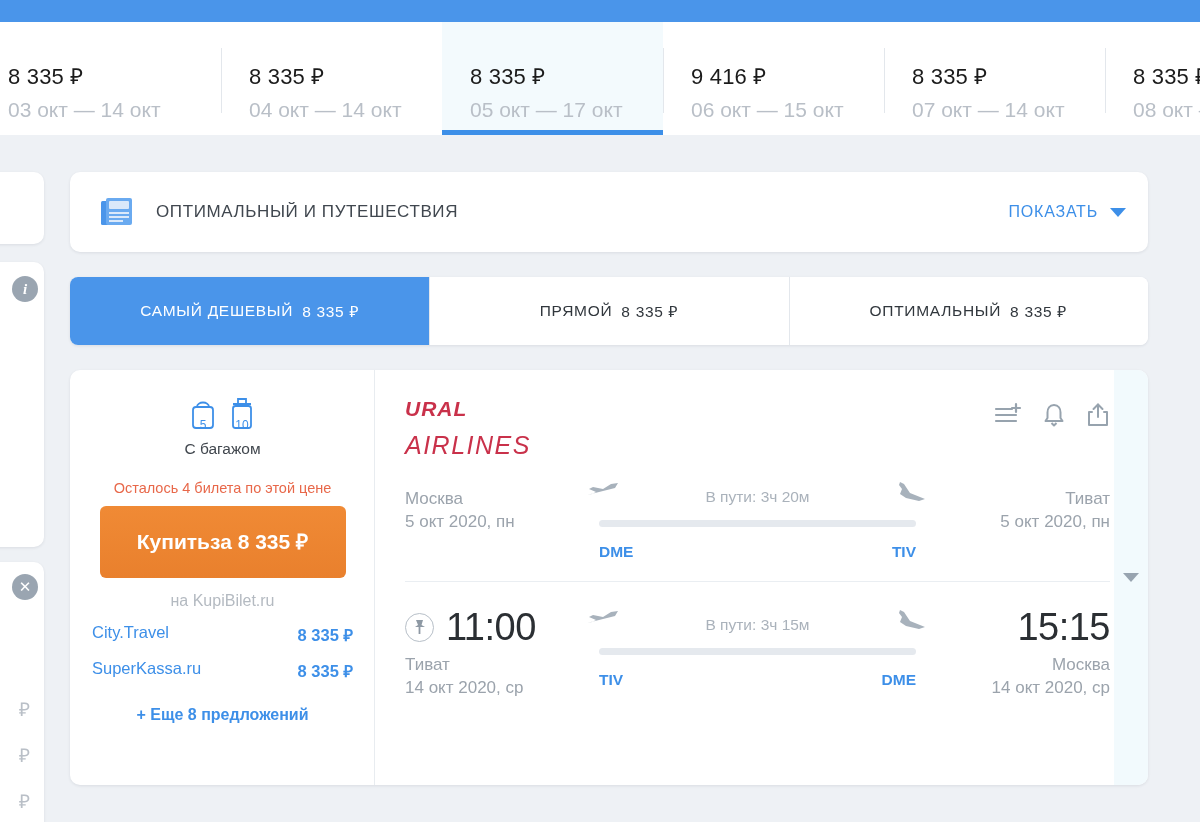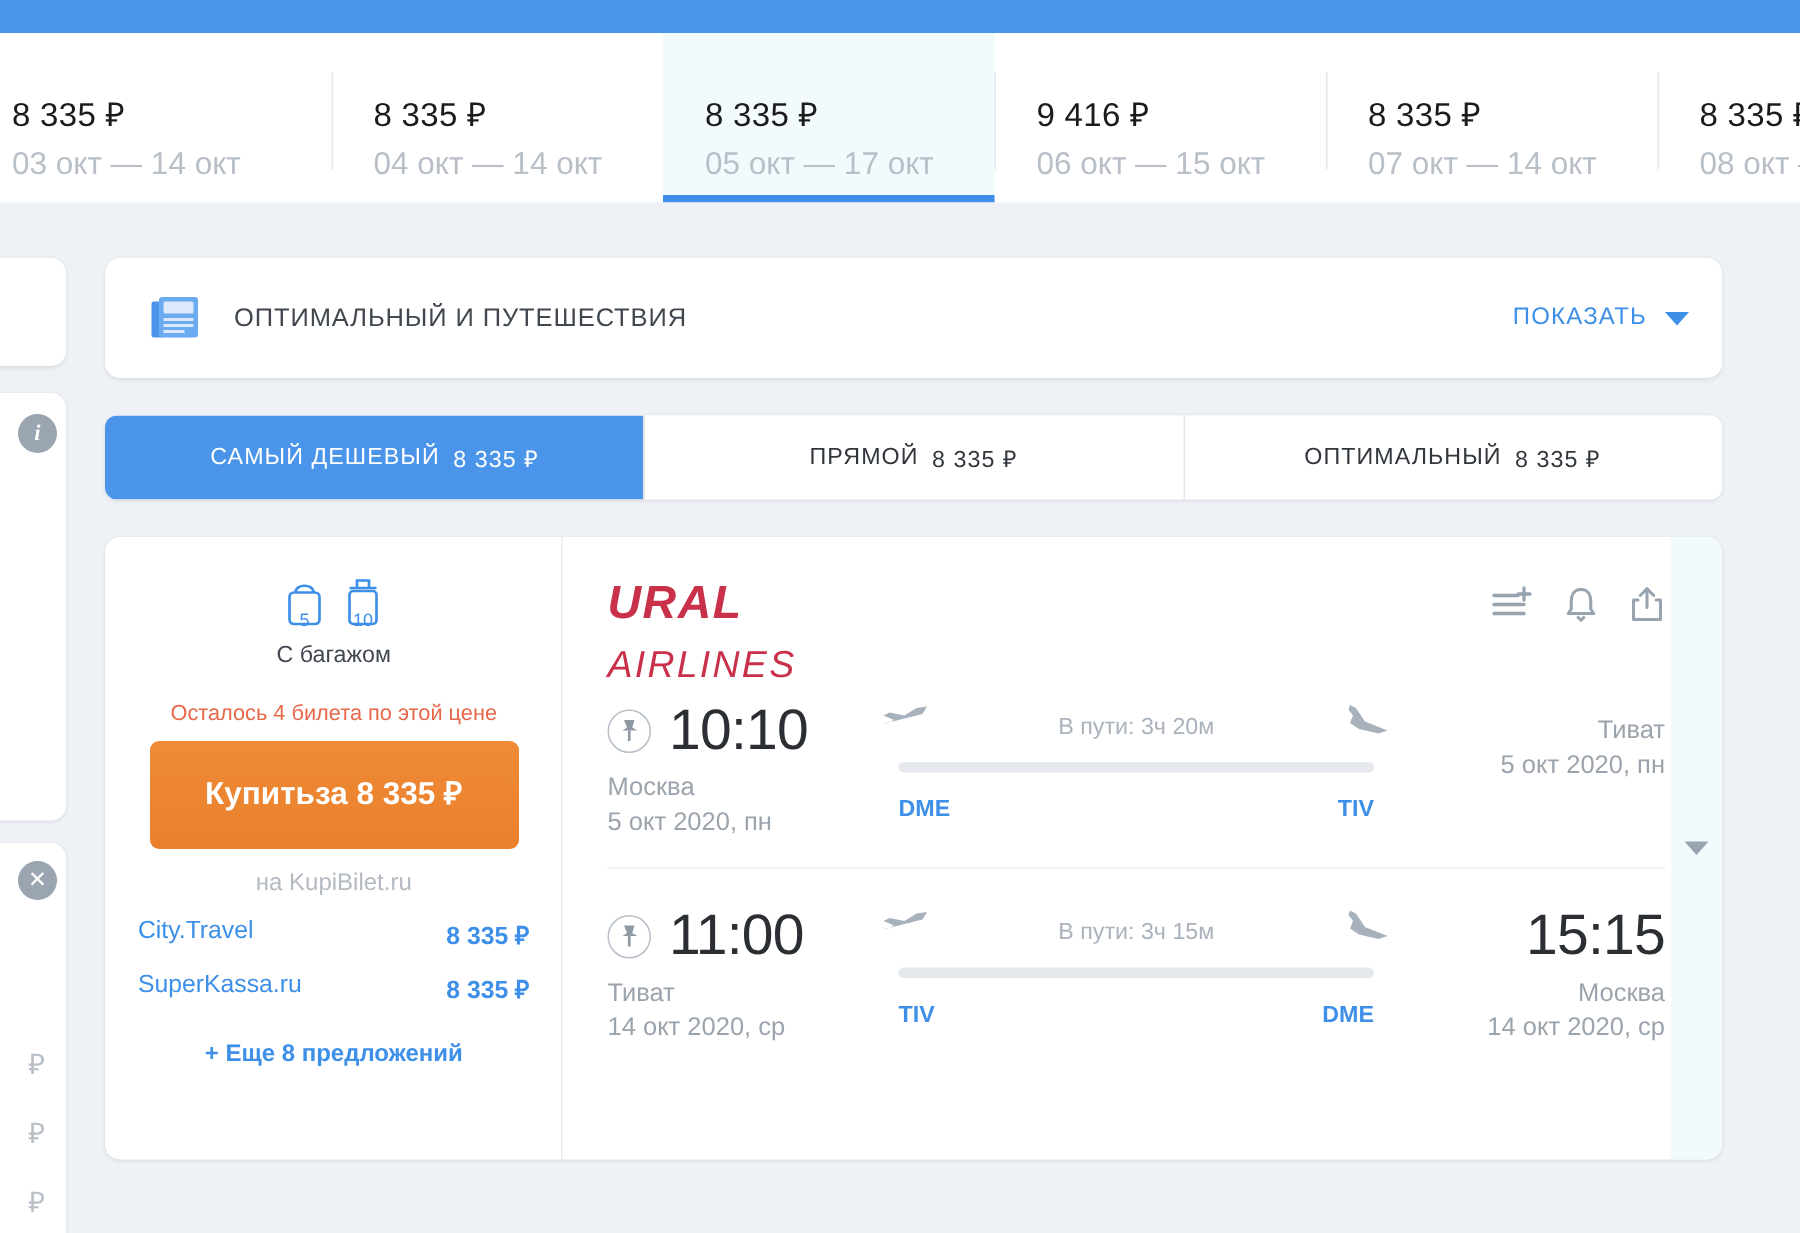--- a/index.html
+++ b/index.html
@@ -115,7 +115,7 @@
 
   
   .tabs {
-    margin-top: 25px; height: 56px;
+    margin-top: 25px; height: 68px;
     display: flex; border-radius: 8px; overflow: hidden;
     box-shadow: 0 1px 3px rgba(40,50,70,.10);
     background: #fff;

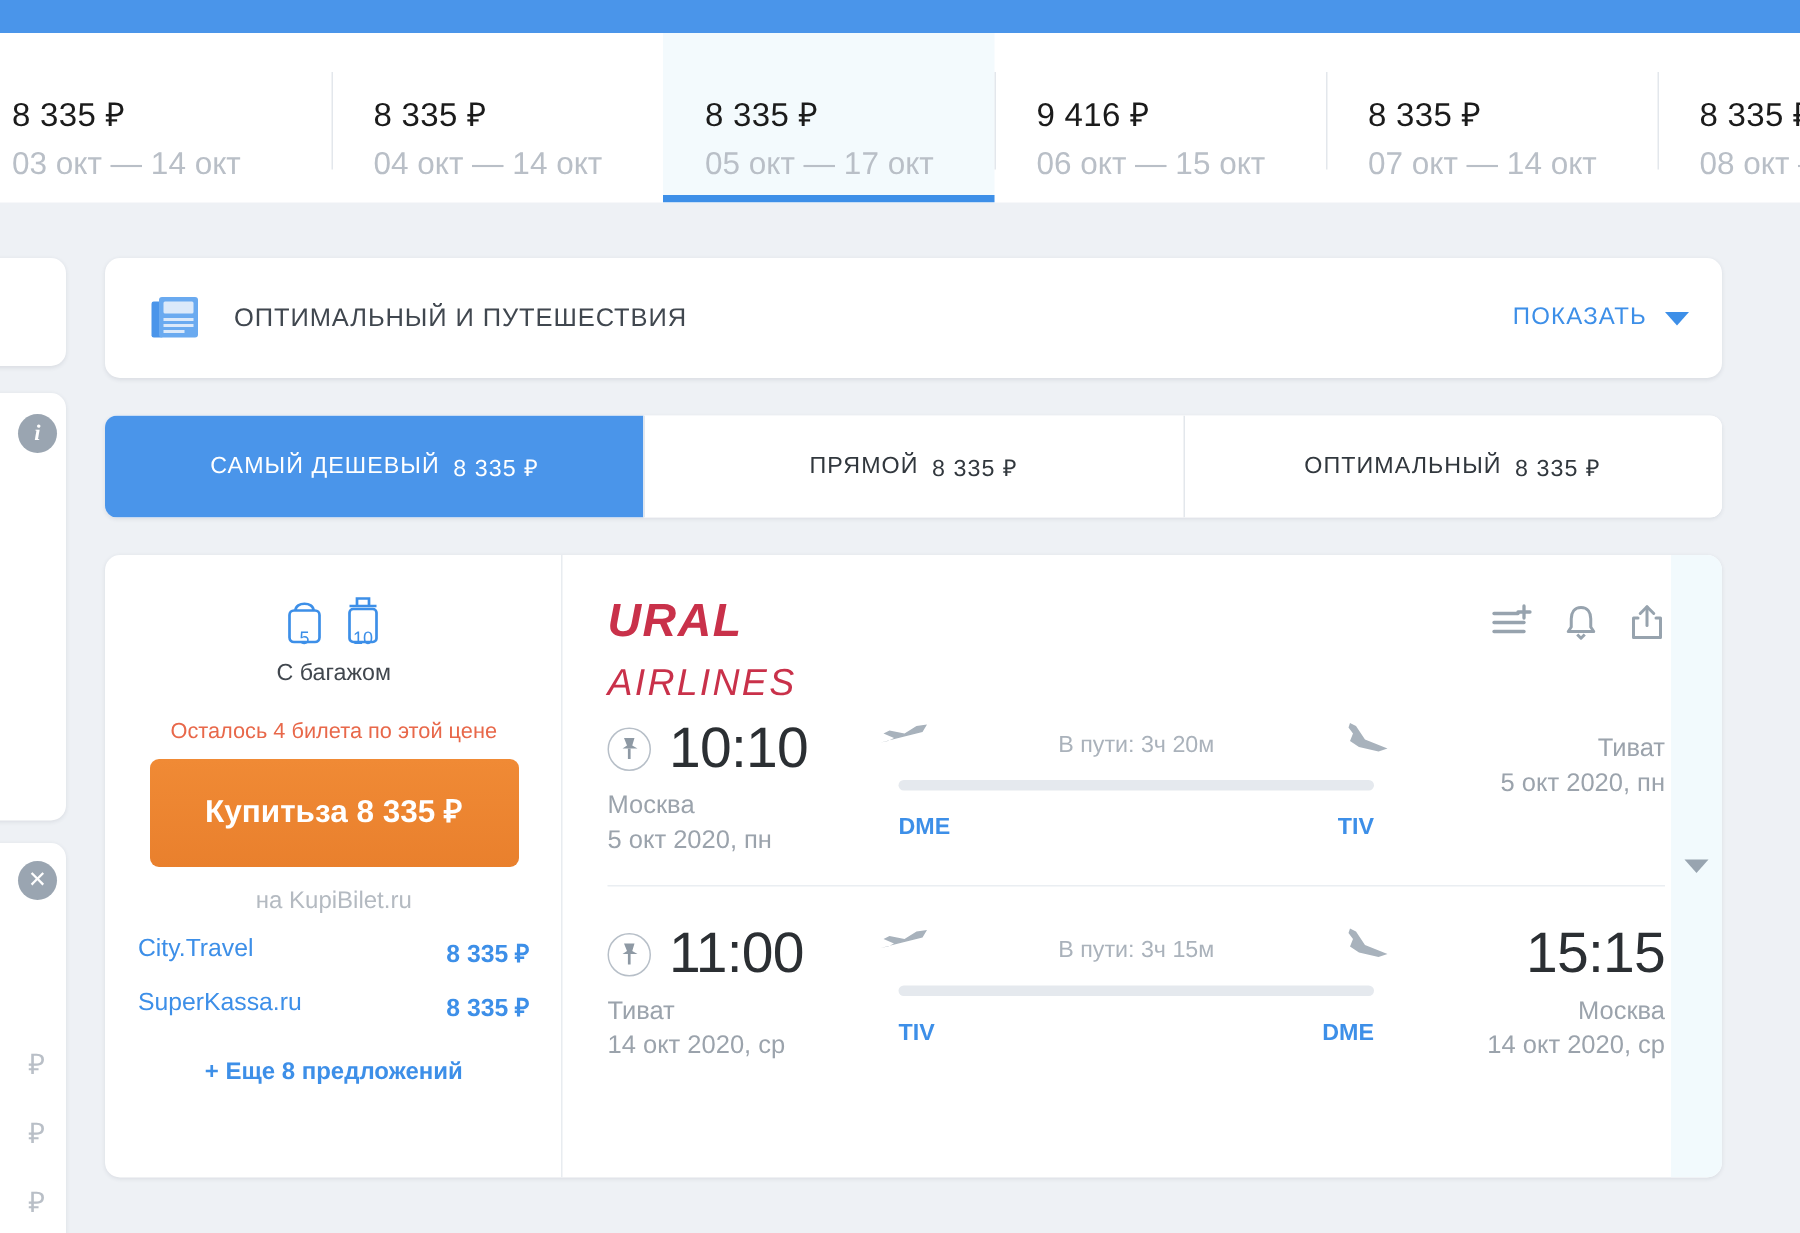--- a/index.html
+++ b/index.html
@@ -180,7 +180,7 @@
   .flight-col { flex: 1 1 auto; padding: 20px 38px 0 30px; position: relative; }
   .airline-row { display: flex; align-items: flex-start; height: 72px; }
   .logo { font-style: italic; color: #c9314a; line-height: 1; padding-top: 8px; }
-  .logo .l1 { font-size: 31px; font-weight: bold; letter-spacing: 1px; }
+  .logo .l1 { font-size: 21px; font-weight: bold; letter-spacing: 1px; }
   .logo .l2 { font-size: 25px; letter-spacing: 1.5px; margin-top: 14px; }
   .act-icons { margin-left: auto; display: flex; gap: 20px; padding-top: 12px; }
   .act-icons > span { cursor: pointer; display: block; }

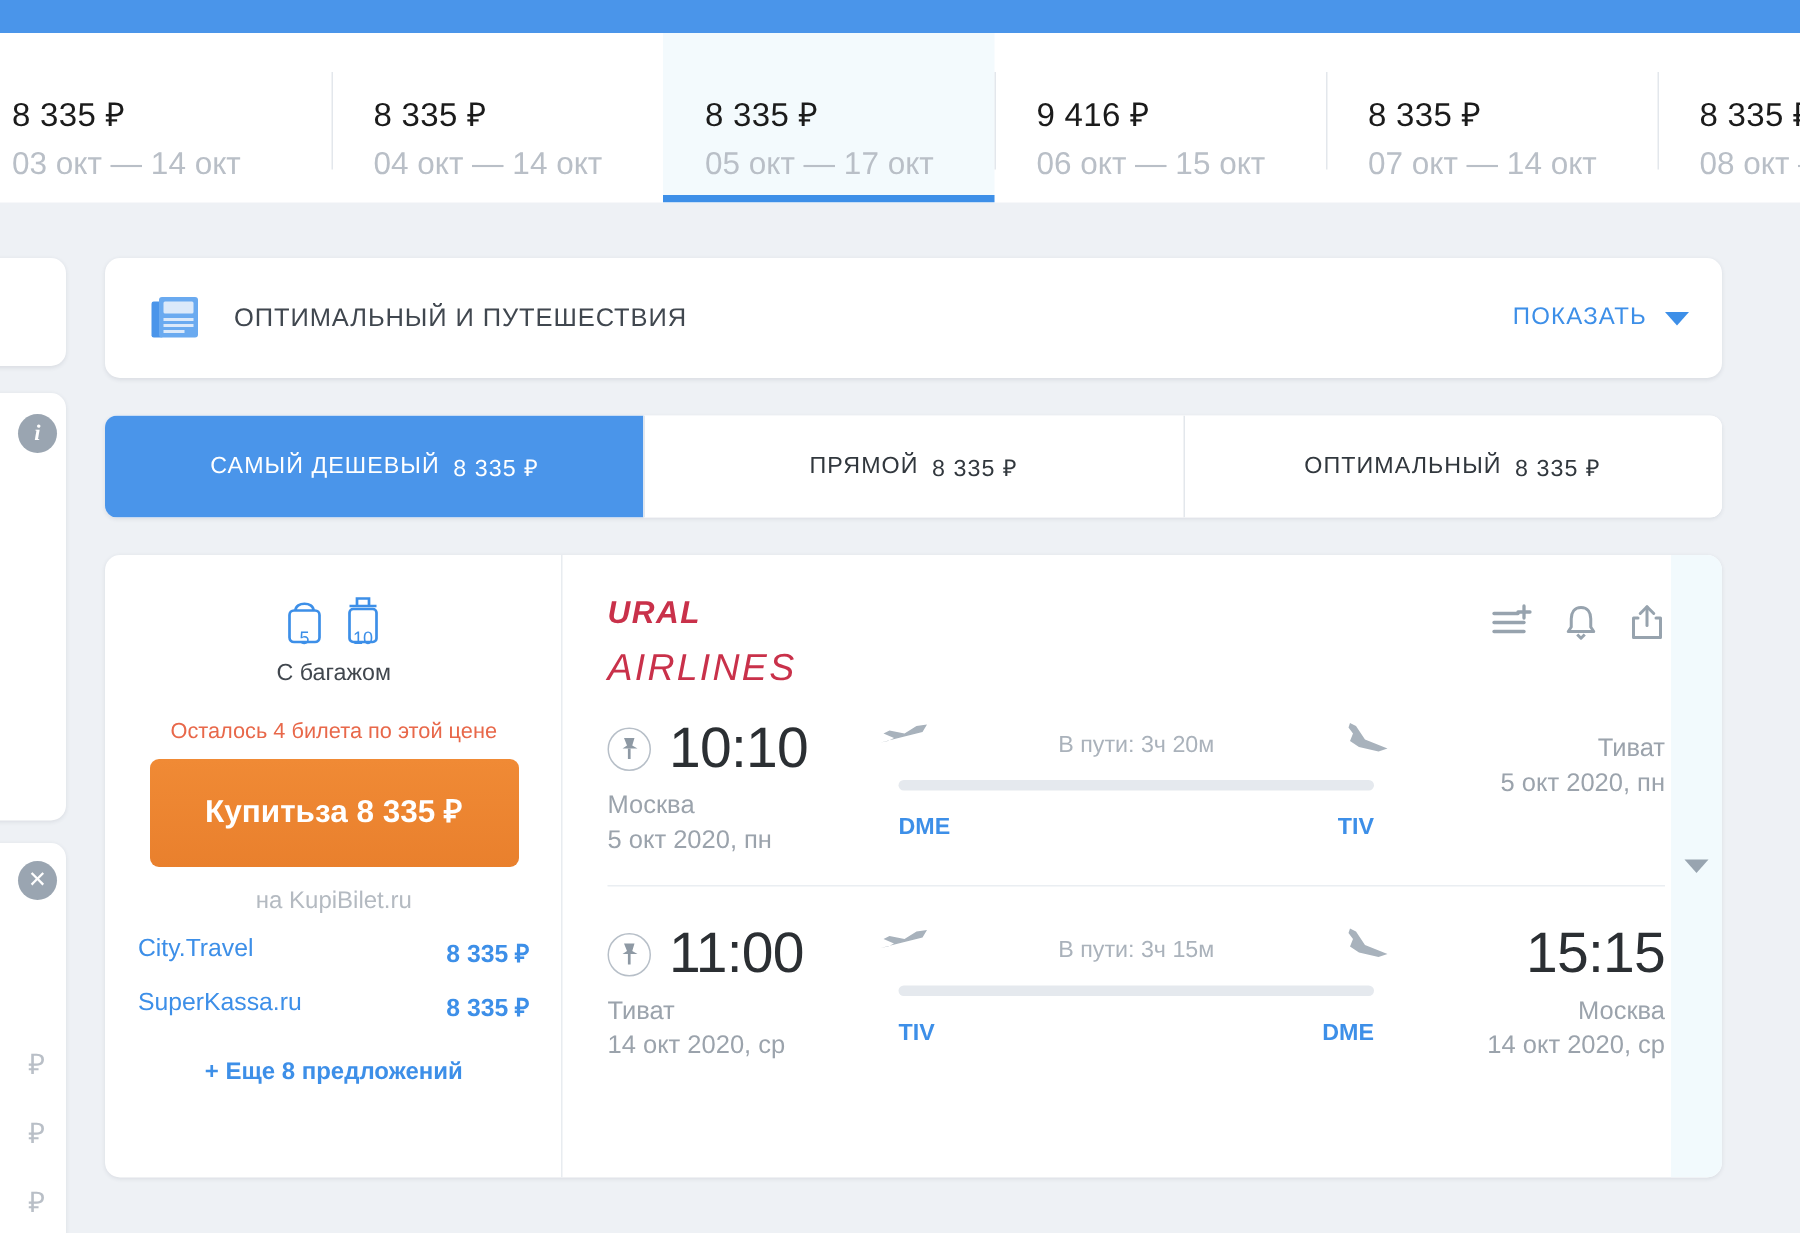--- a/index.html
+++ b/index.html
@@ -390,15 +390,6 @@
 
       <div class="leg">
         <div class="leg-side">
-          <div class="time-row">
-            <span class="pin">
-              <svg width="27" height="27" viewBox="0 0 27 27">
-                <path d="M10 6 L17 6 L15.5 11 L19 13 L9 13 L12 11 Z" fill="#8e99a4"></path>
-                <line x1="13.5" y1="13" x2="13.5" y2="20" stroke="#8e99a4" stroke-width="1.8"></line>
-              </svg>
-            </span>
-            <span class="time">10:10</span>
-          </div>
           <div class="city">Москва</div>
           <div class="date">5 окт 2020, пн</div>
         </div>

